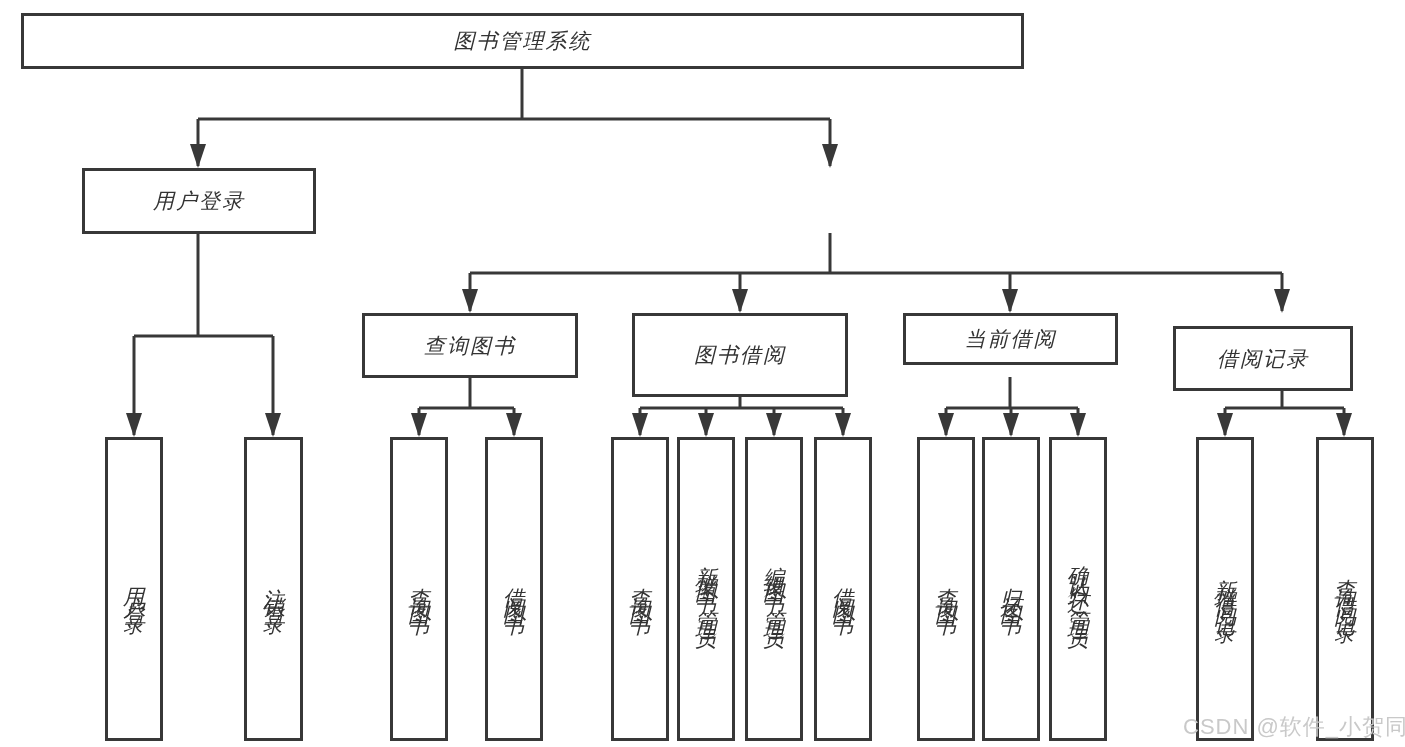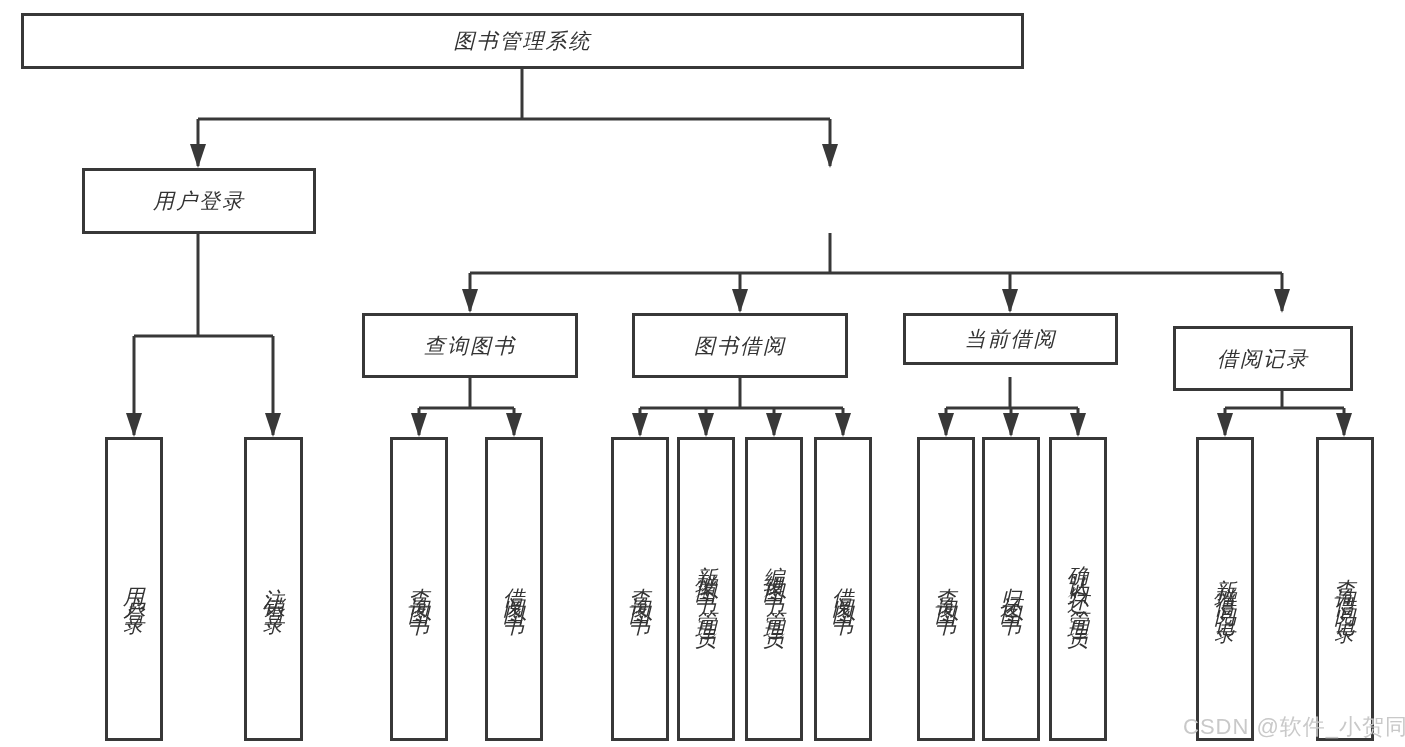--- a/index.html
+++ b/index.html
@@ -140,7 +140,7 @@
   <div class="box" style="left:362px;top:313px;width:216px;height:65px">
     <span class="hlabel">查询图书</span>
   </div>
-  <div class="box" style="left:632px;top:313px;width:216px;height:65px">
+  <div class="box" style="left:632px;top:313px;width:216px;height:84px">
     <span class="hlabel">图书借阅</span>
   </div>
   <div class="box" style="left:903px;top:313px;width:215px;height:52px">

